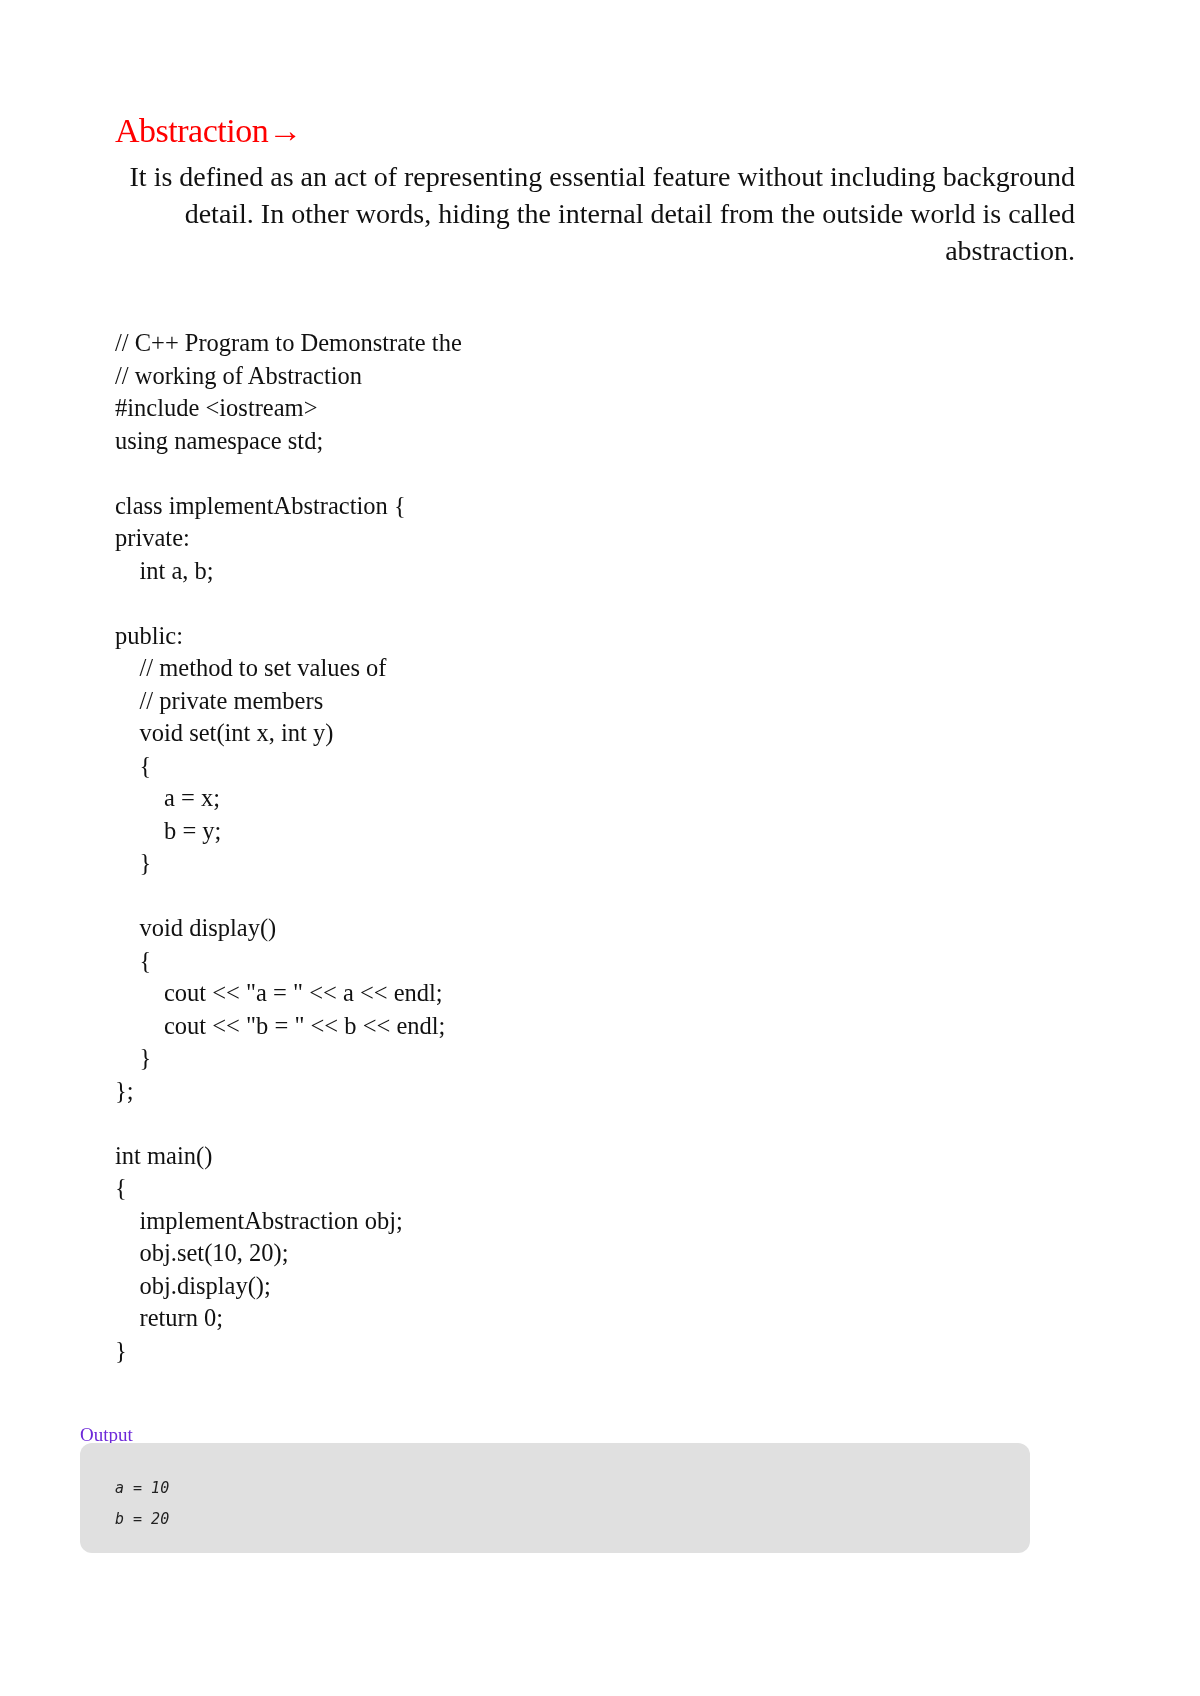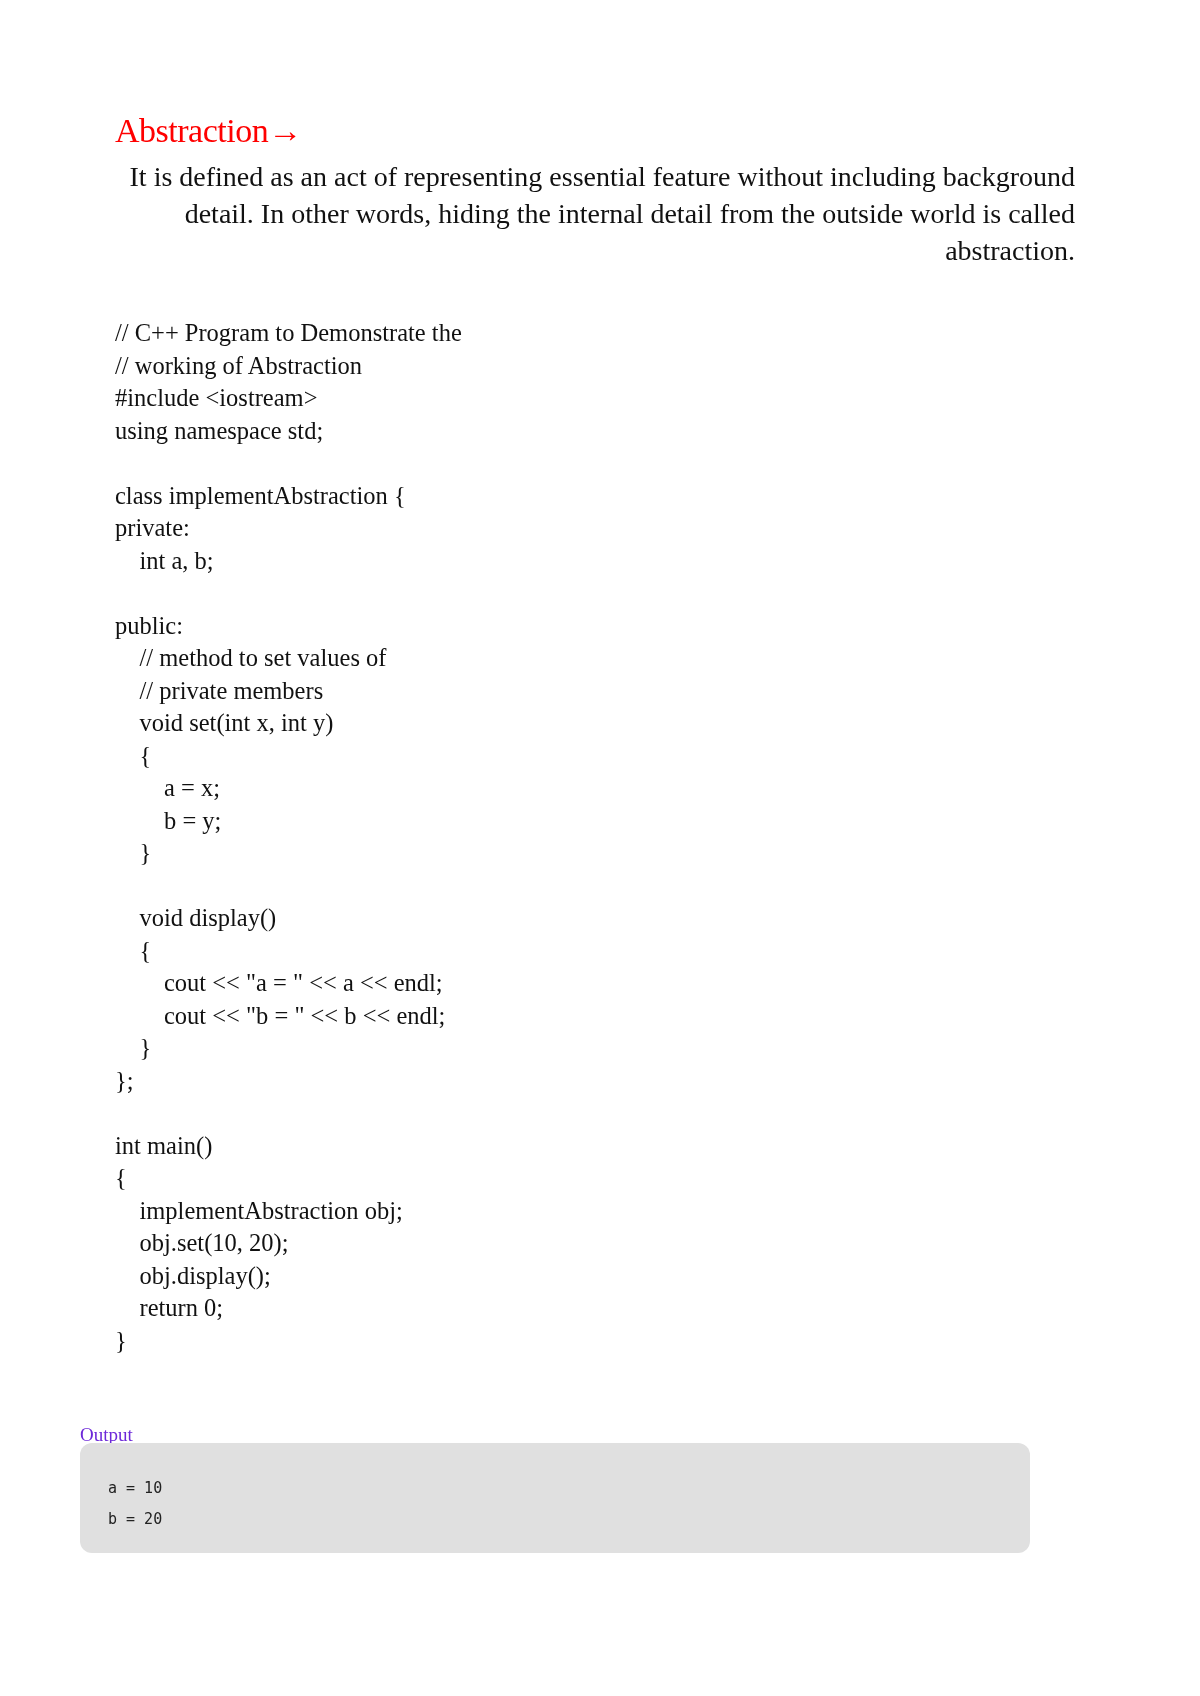--- a/index.html
+++ b/index.html
@@ -6,7 +6,7 @@
   body { width:1200px; height:1696px; position:relative; overflow:hidden; }
   .heading { position:absolute; left:115px; top:112px; color:#ff0000; font-family:"Liberation Serif", serif; font-weight:normal; font-size:34px; letter-spacing:-0.5px; }
   .para { position:absolute; left:115px; top:158px; width:960px; font-family:"Liberation Serif", serif; font-size:28px; line-height:37px; color:#111;text-align:right; }
-  .code { position:absolute; left:115px; top:317px; font-family:"Liberation Serif", serif; font-size:24.5px; line-height:32.5px; color:#111; white-space:pre; }
+  .code { position:absolute; left:115px; top:327px; font-family:"Liberation Serif", serif; font-size:24.5px; line-height:32.5px; color:#111; white-space:pre; }
   .out-label { position:absolute; left:80px; top:1424px; font-family:Liberation Serif, serif; font-size:19px; color:#6d28d9; }
   .out-box { position:absolute; left:80px; top:1443px; width:950px; height:110px; background:#e0e0e0; border-radius:12px; }
   .out-text { position:absolute; left:28px; top:30px; font-family:"DejaVu Sans Mono", monospace; font-size:15px; line-height:31px; color:#222; white-space:pre; }

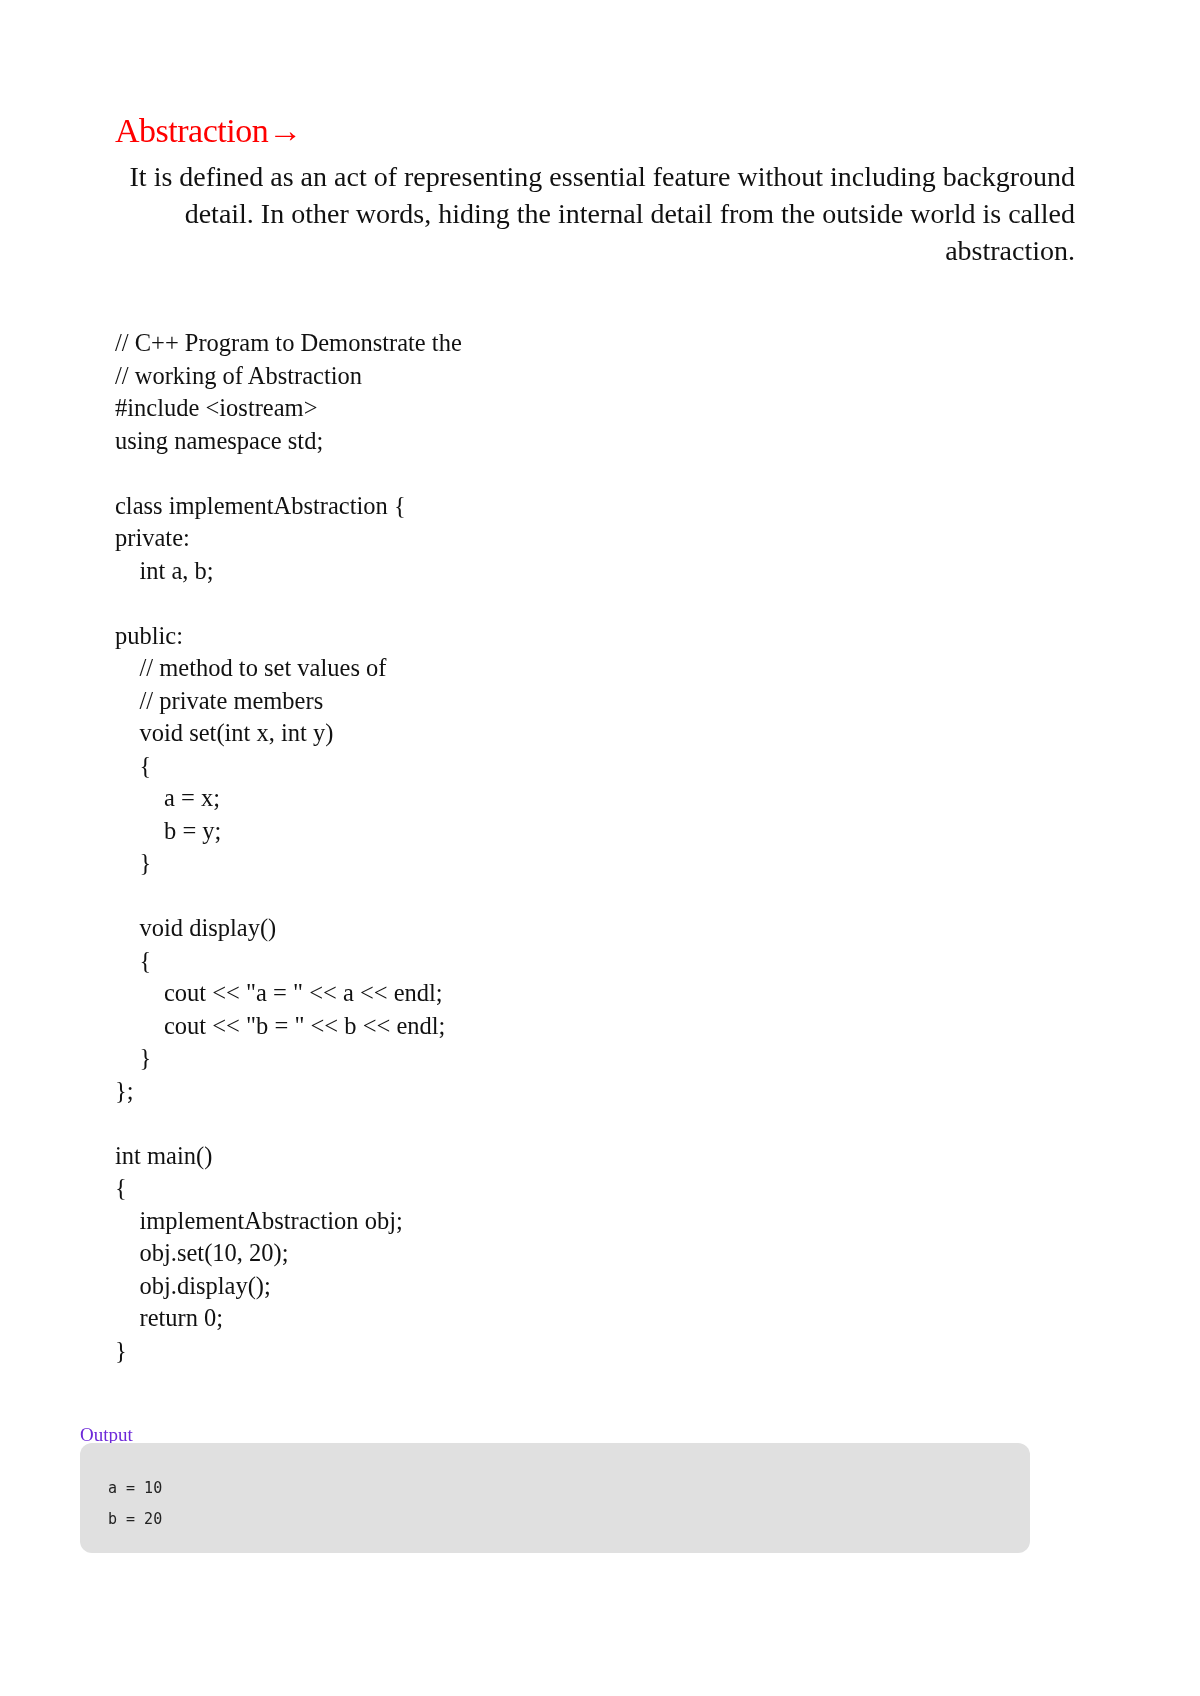--- a/index.html
+++ b/index.html
@@ -9,7 +9,7 @@
   .code { position:absolute; left:115px; top:327px; font-family:"Liberation Serif", serif; font-size:24.5px; line-height:32.5px; color:#111; white-space:pre; }
   .out-label { position:absolute; left:80px; top:1424px; font-family:Liberation Serif, serif; font-size:19px; color:#6d28d9; }
   .out-box { position:absolute; left:80px; top:1443px; width:950px; height:110px; background:#e0e0e0; border-radius:12px; }
-  .out-text { position:absolute; left:28px; top:30px; font-family:"DejaVu Sans Mono", monospace; font-size:15px; line-height:31px; color:#222; white-space:pre; }
+  .out-text { position:absolute; left:35px; top:30px; font-family:"DejaVu Sans Mono", monospace; font-size:15px; line-height:31px; color:#222; white-space:pre;font-style:italic; }
 </style>
 </head>
 <body>

